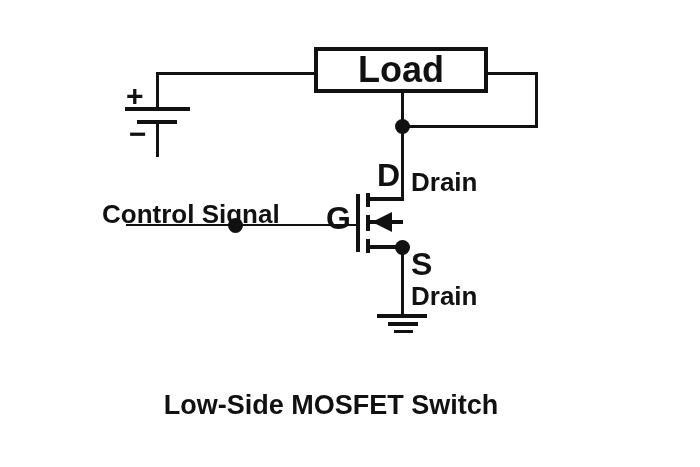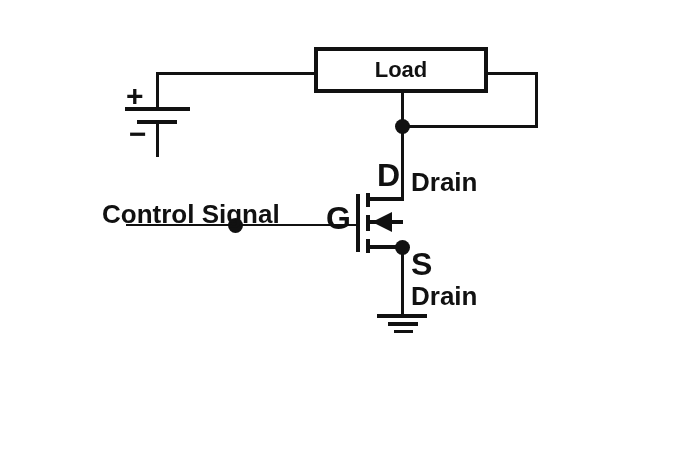--- a/index.html
+++ b/index.html
@@ -45,7 +45,7 @@
     white-space:nowrap;
     line-height:1;
   }
-  .load-text{ font-size:22px; font-weight:600; }
+  .load-text{ font-size:36px; font-weight:600; }
   .pin-letter{ font-size:32px; font-weight:600; }
   .word-label{ font-size:26px; font-weight:700; }
   .sign{ font-size:30px; font-weight:600; }

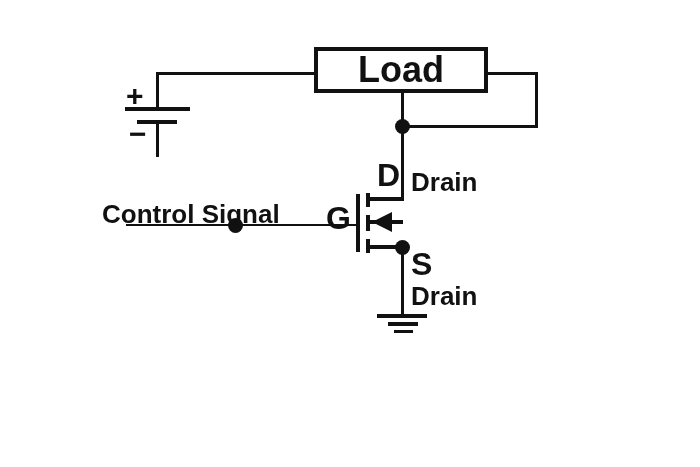--- a/index.html
+++ b/index.html
@@ -113,6 +113,7 @@
   <div class="wire" style="left:388px; top:322px; width:30px; height:4px;"></div>
   <div class="wire" style="left:394px; top:330px; width:19px; height:3px;"></div>
 
+  <div class="lbl title" style="left:331px; top:392px;">Low-Side MOSFET Switch</div>
 
 </div>
 

